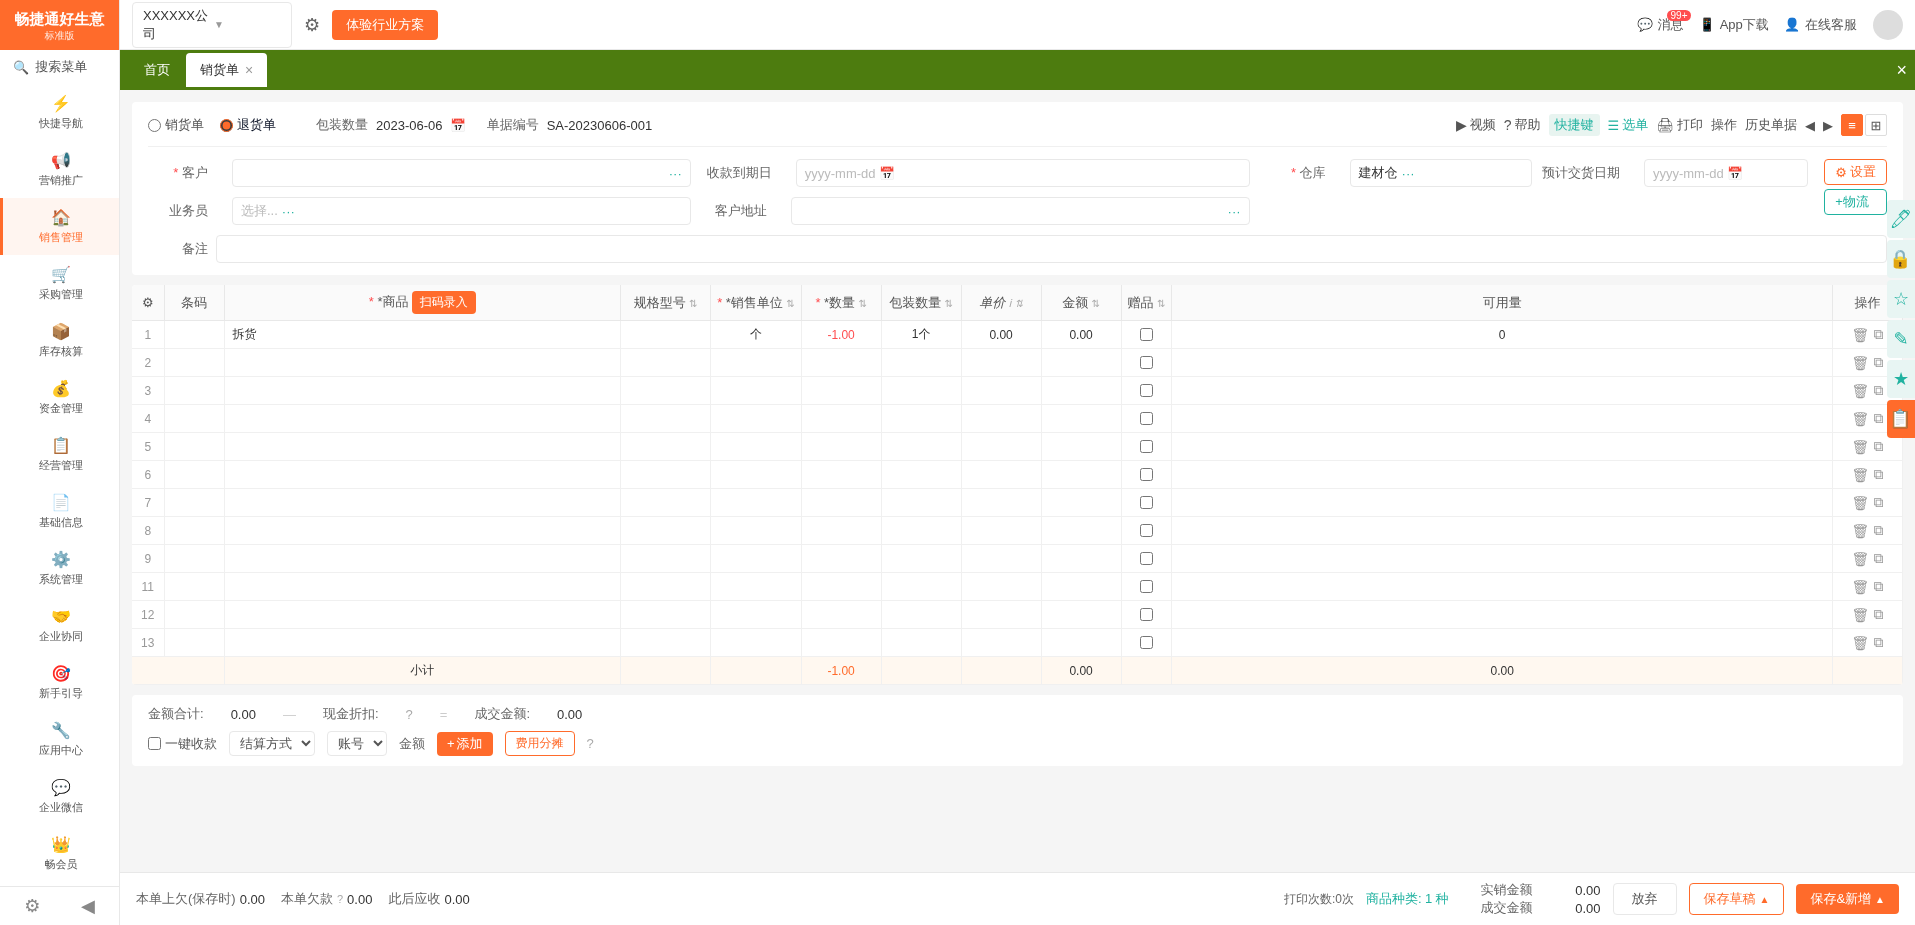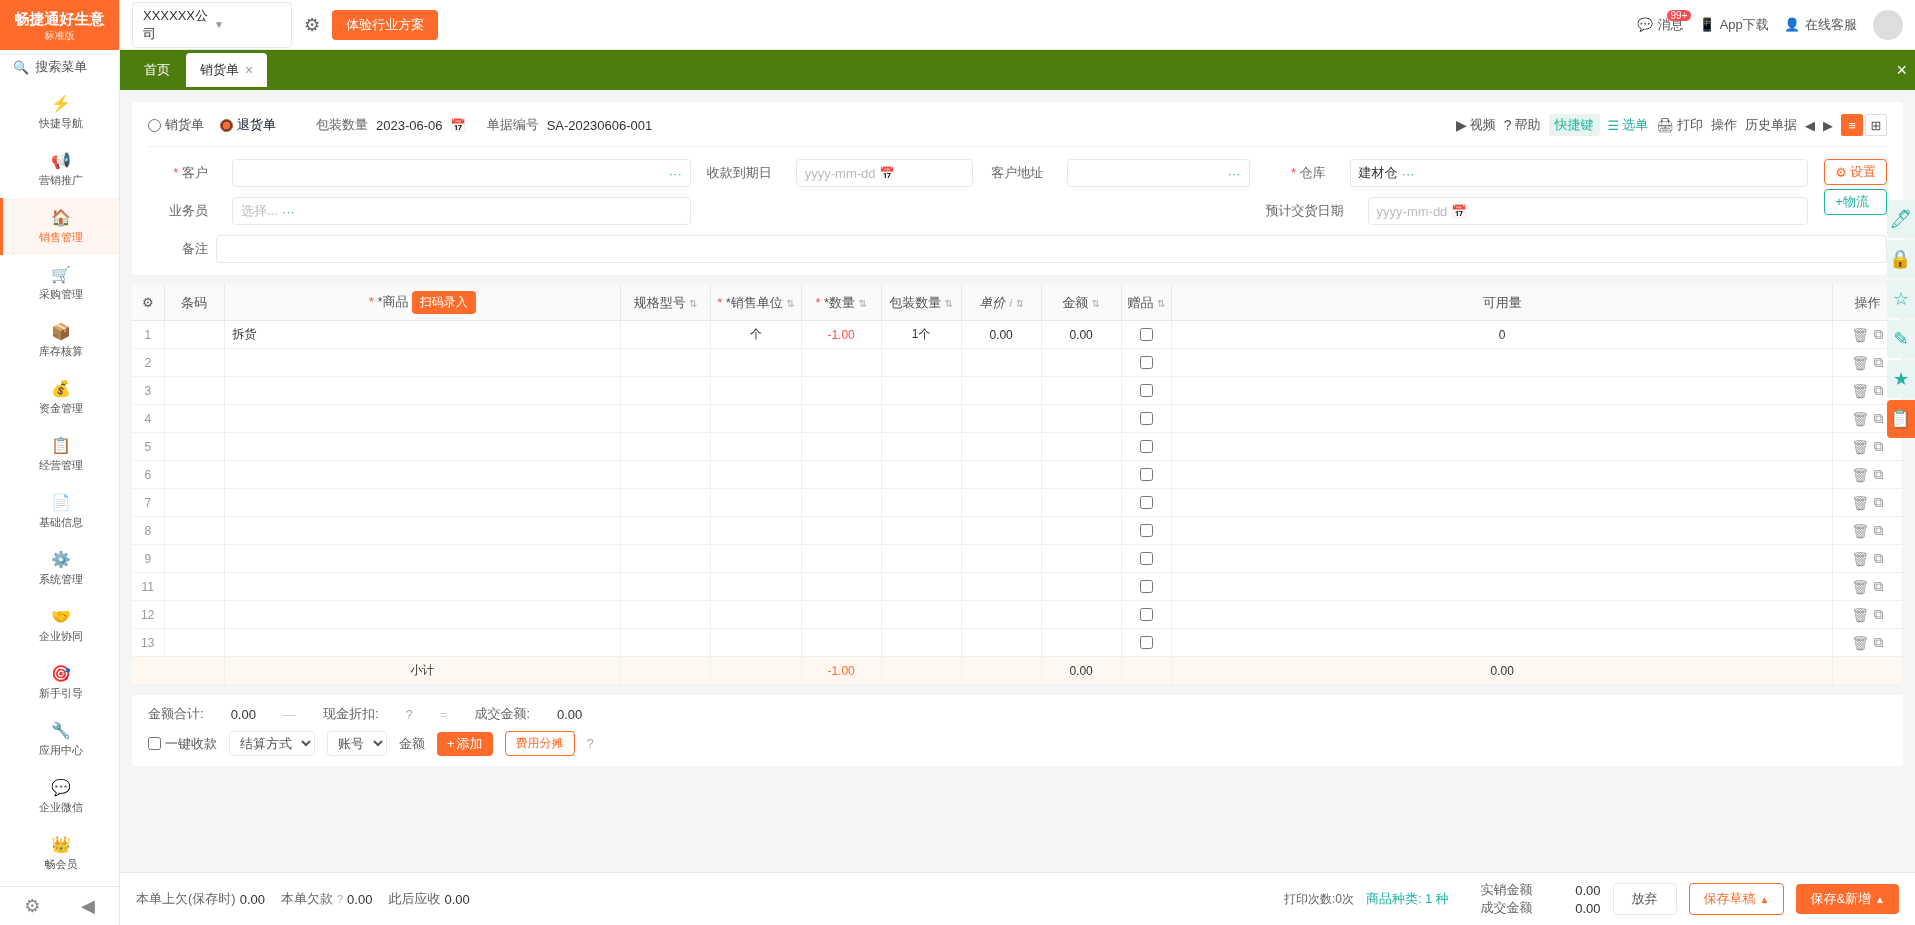--- a/index.html
+++ b/index.html
@@ -310,7 +310,7 @@
             </div>
           </div>
         </div>
-        <div style="flex:1; display:flex; flex-direction:row; gap:10px;">
+        <div style="flex:1; display:flex; flex-direction:column; gap:10px;">
           <div class="field-group">
             <span class="field-label">收款到期日</span>
             <div class="field-input" style="flex:1; cursor:pointer; color:#bbb;">

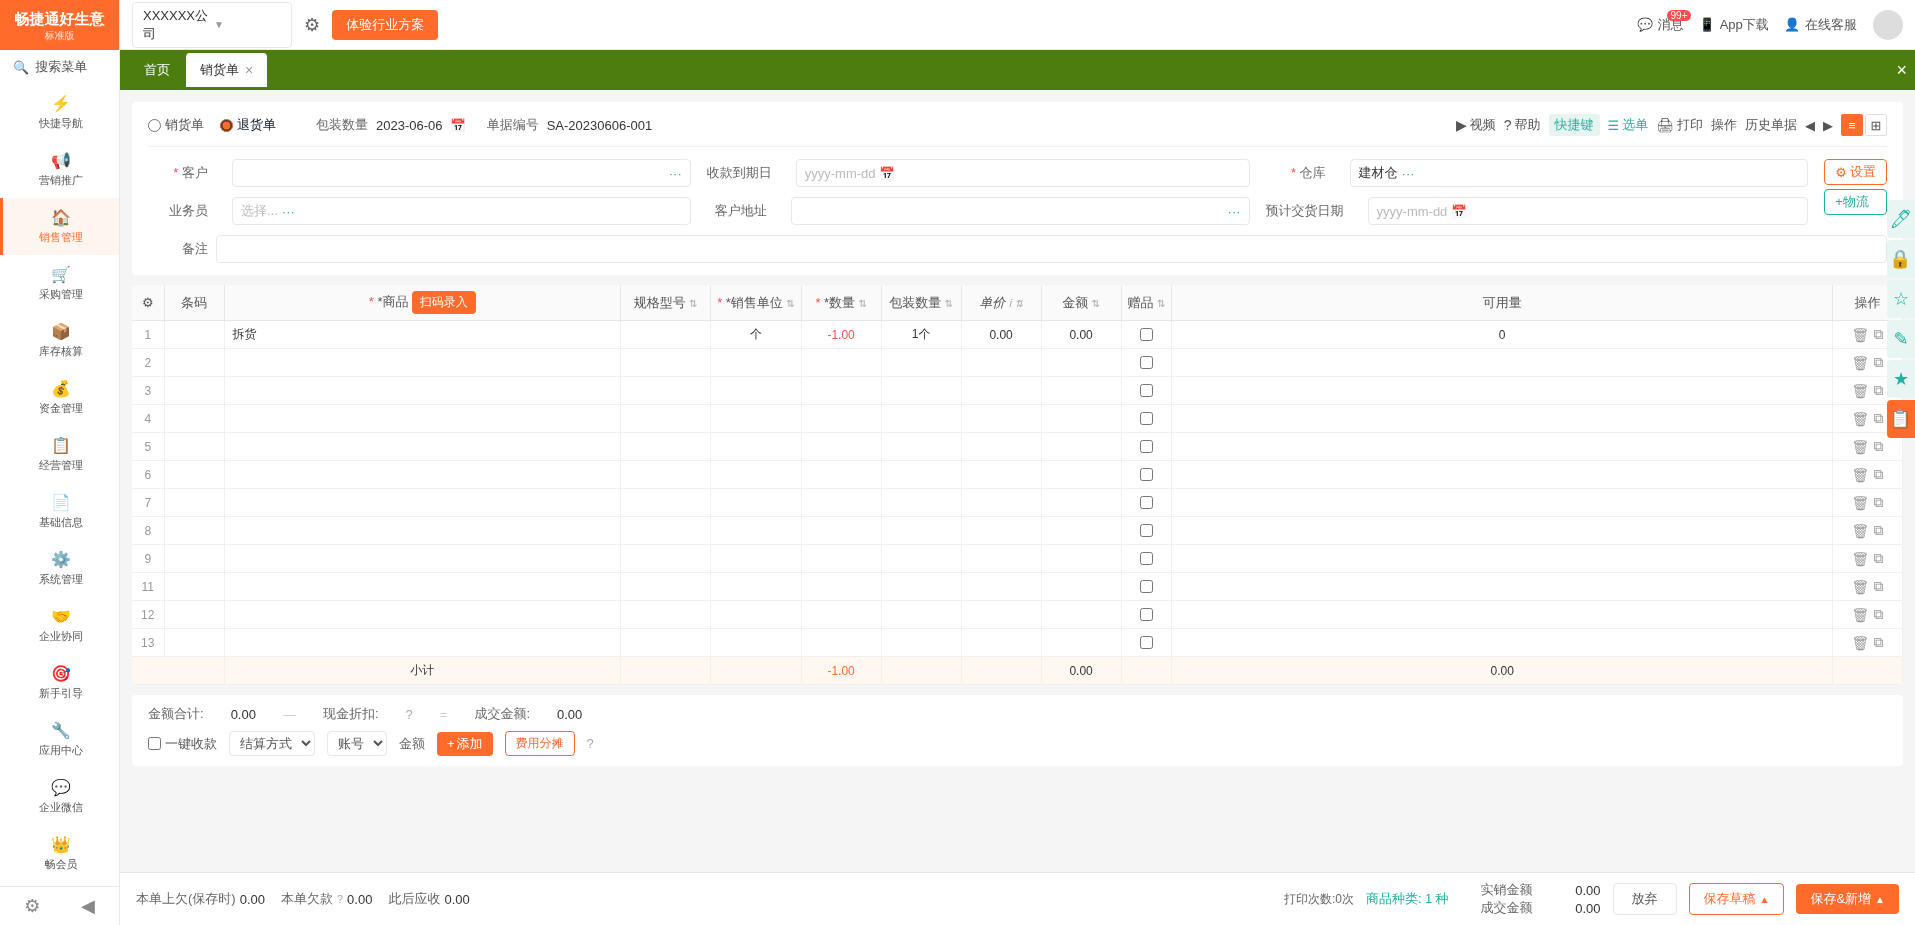--- a/index.html
+++ b/index.html
@@ -326,7 +326,7 @@
             </div>
           </div>
         </div>
-        <div style="flex:1; display:flex; flex-direction:column; gap:10px;">
+        <div style="flex:1; display:flex; flex-direction:row; gap:10px;">
           <div class="field-group">
             <span class="field-label required">仓库</span>
             <div class="field-input" style="flex:1;">

